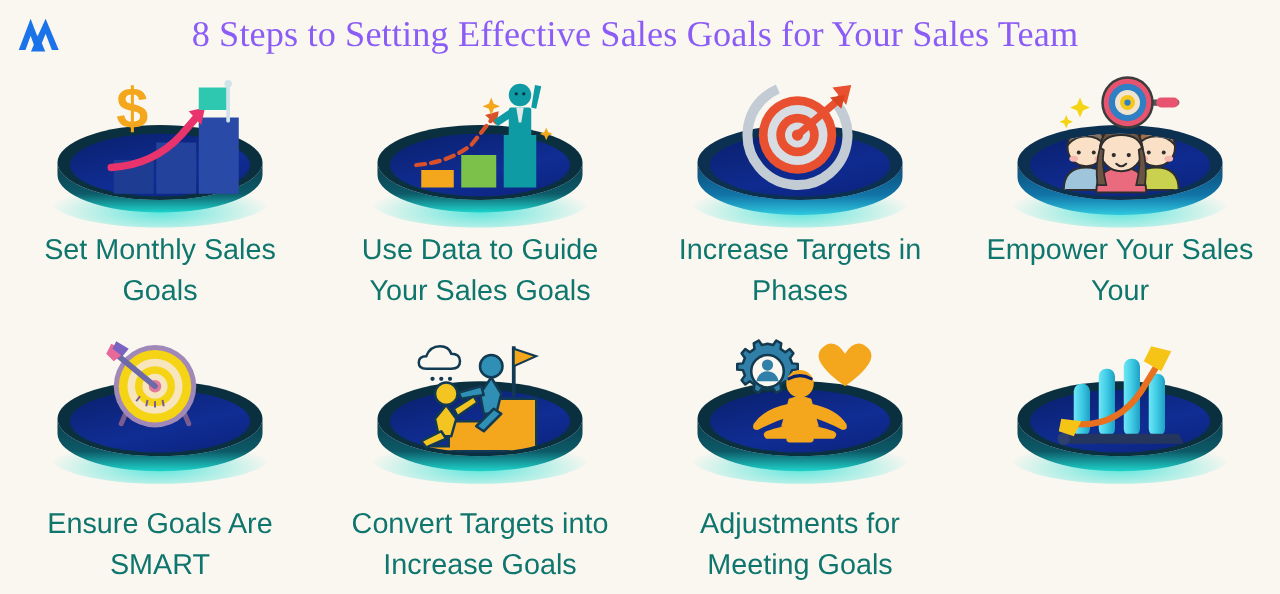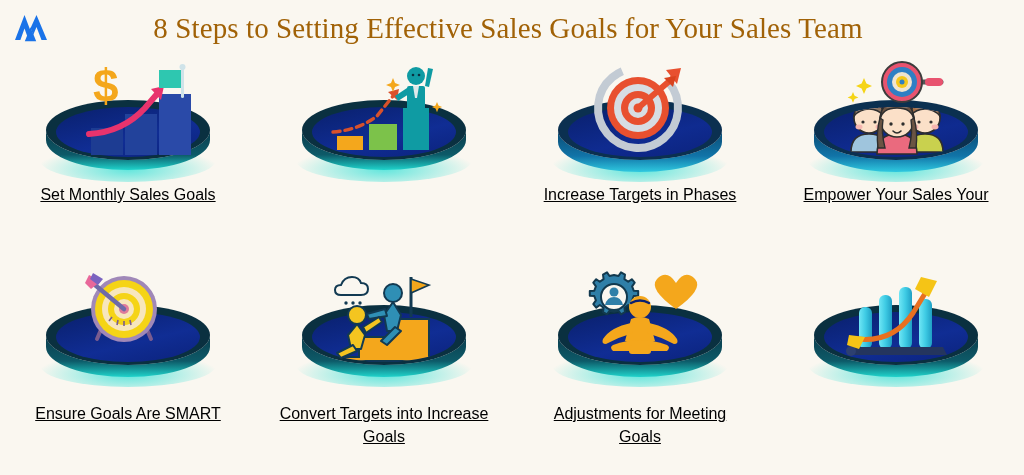--- a/index.html
+++ b/index.html
@@ -36,7 +36,7 @@
     text-align: center;
     font-family: "Liberation Serif", serif;
     font-size: 29px;
-    color: #a16207;
+    color: #8b5cf6;
     letter-spacing: 0.1px;
     padding-right: 60px;
     white-space: nowrap;

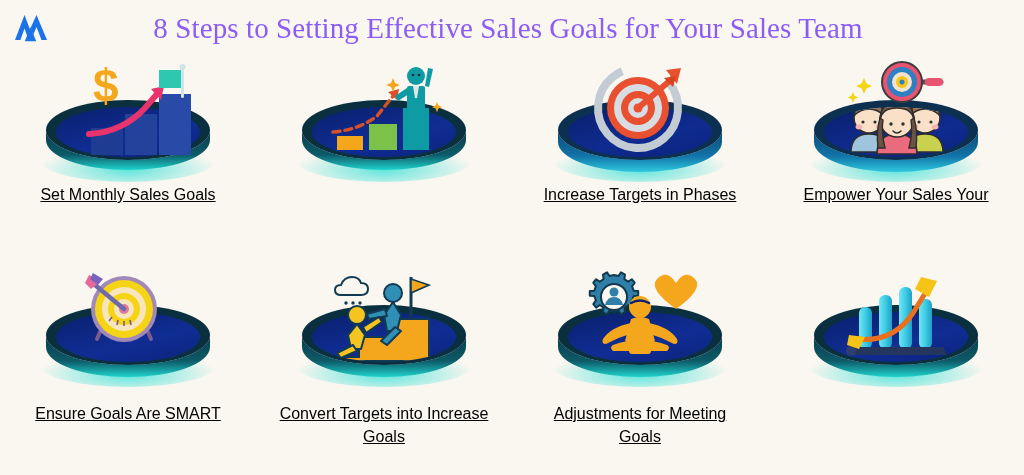--- a/index.html
+++ b/index.html
@@ -69,11 +69,10 @@
     margin-top: 2px;
     width: 215px;
     text-align: center;
-    font-size: 16px;
+    font-size: 23px;
     line-height: 1.45;
-    color: #000000;
+    color: #0f766e;
     font-family: "Liberation Sans", sans-serif;
-    text-decoration: underline;
   }
   .row2 .step-label { margin-top: 16px; }
 

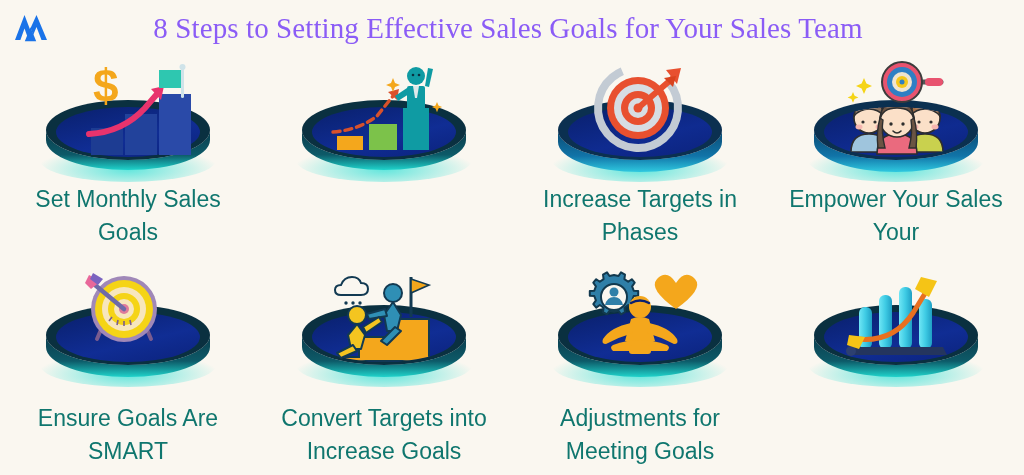--- a/index.html
+++ b/index.html
@@ -182,6 +182,7 @@
         <path d="M148 46 l1.5 3.6 3.6 1.5 -3.6 1.5 -1.5 3.6 -1.5 -3.6 -3.6 -1.5 3.6 -1.5 Z" fill="#f4a71c"></path>
       </svg>
     </div>
+    <div class="step-label">Use Data to Guide Your Sales Goals</div>
   </div>
 
   <div class="cell row1">

